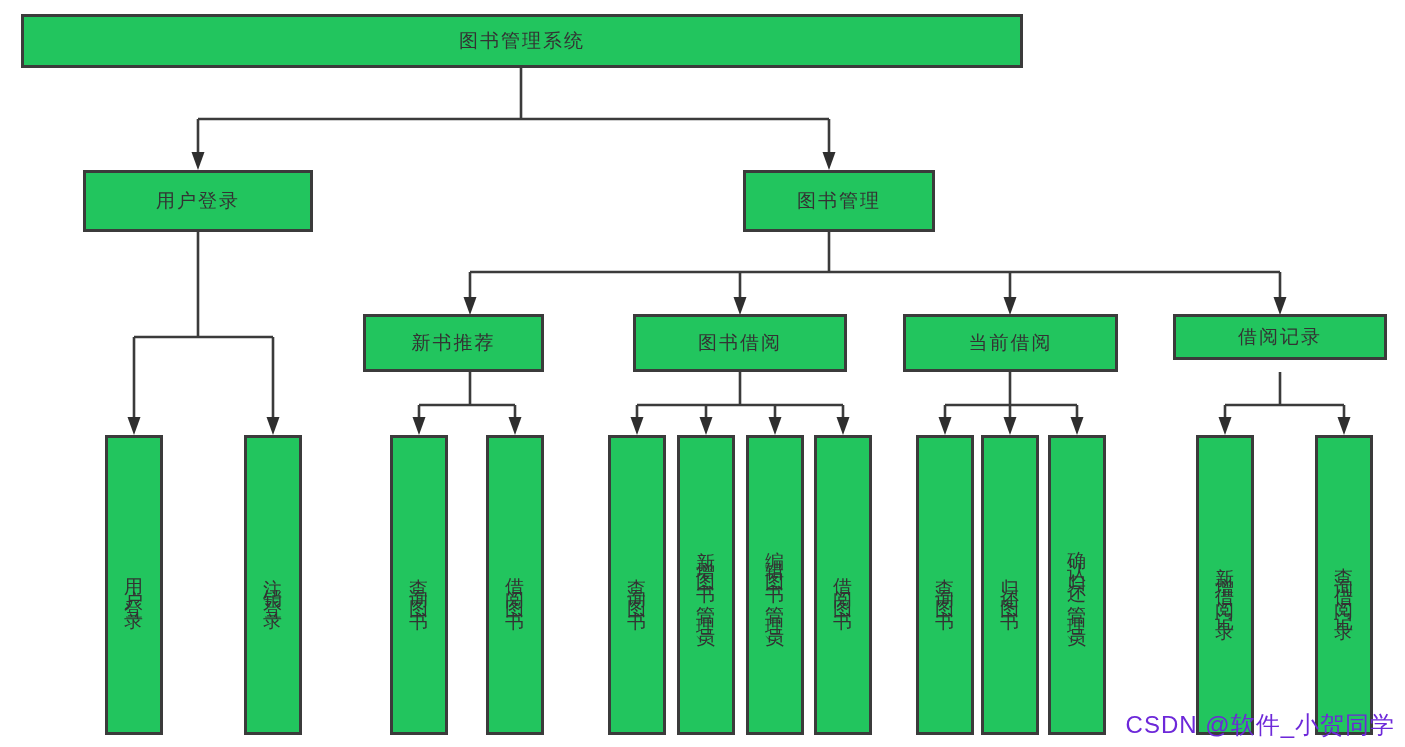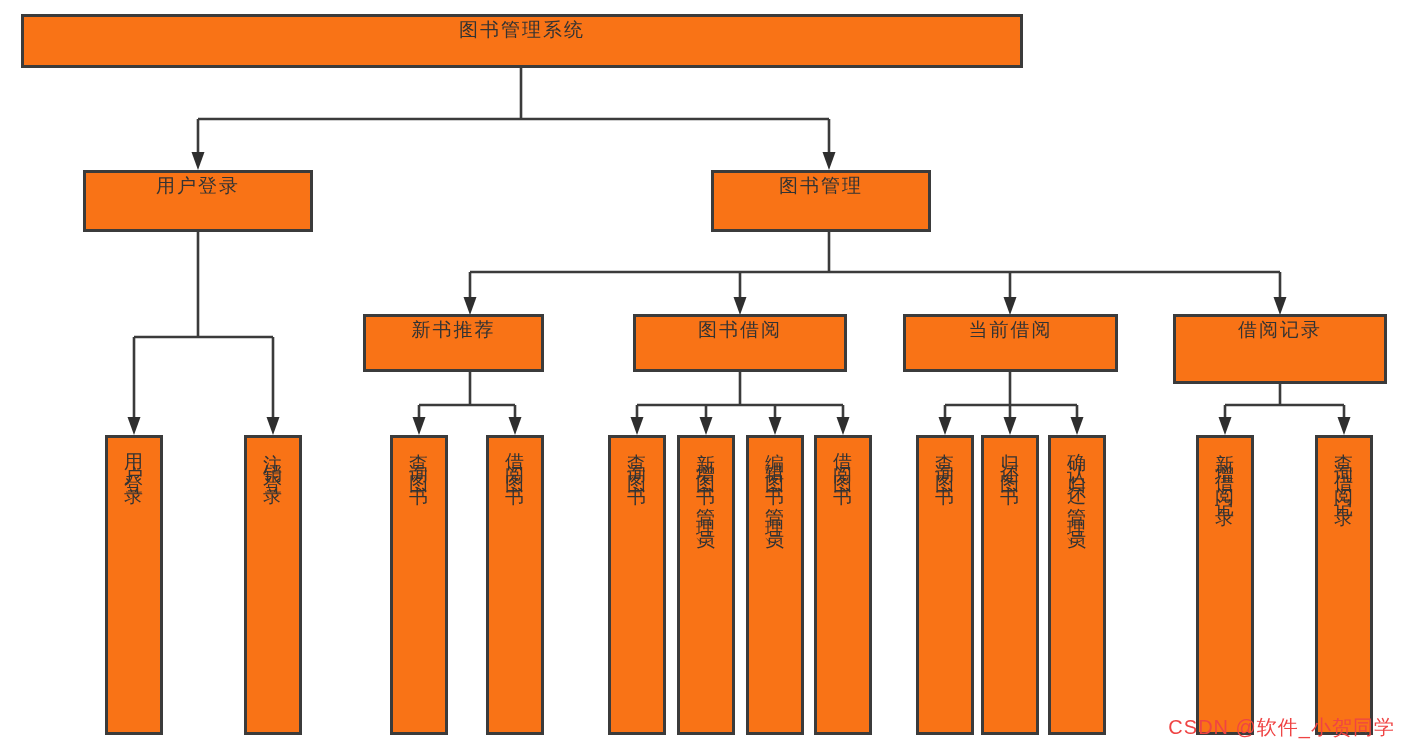--- a/index.html
+++ b/index.html
@@ -28,10 +28,10 @@
   }
   .node {
     position: absolute;
-    background: #f97316;
+    background: #22c55e;
     border: 3px solid #3b3b3b;
     display: flex;
-    align-items: flex-start;
+    align-items: center;
     justify-content: center;
   }
   .hnode span {

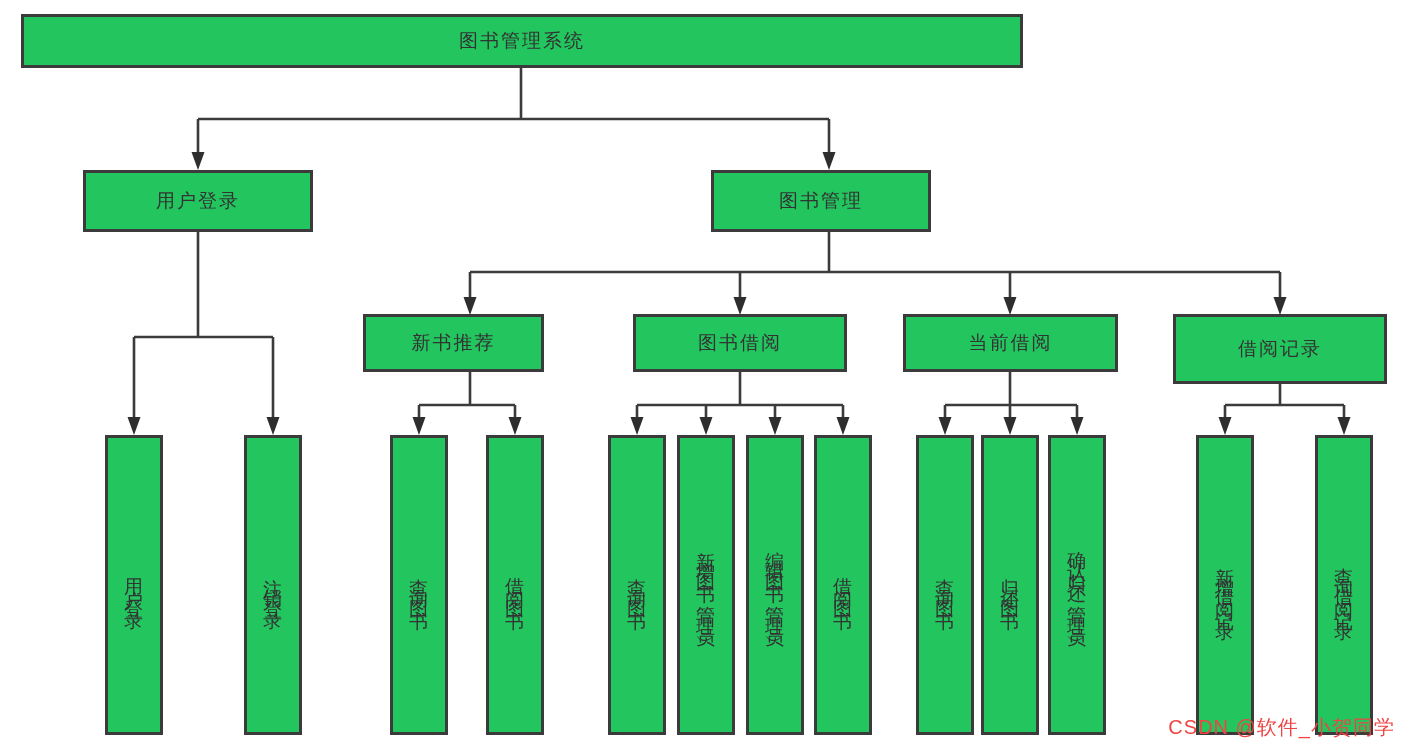--- a/index.html
+++ b/index.html
@@ -147,7 +147,7 @@
   <div class="node hnode" style="left:83px; top:170px; width:230px; height:62px">
     <span>用户登录</span>
   </div>
-  <div class="node hnode" style="left:711px; top:170px; width:220px; height:62px">
+  <div class="node hnode" style="left:743px; top:170px; width:192px; height:62px">
     <span>图书管理</span>
   </div>
 

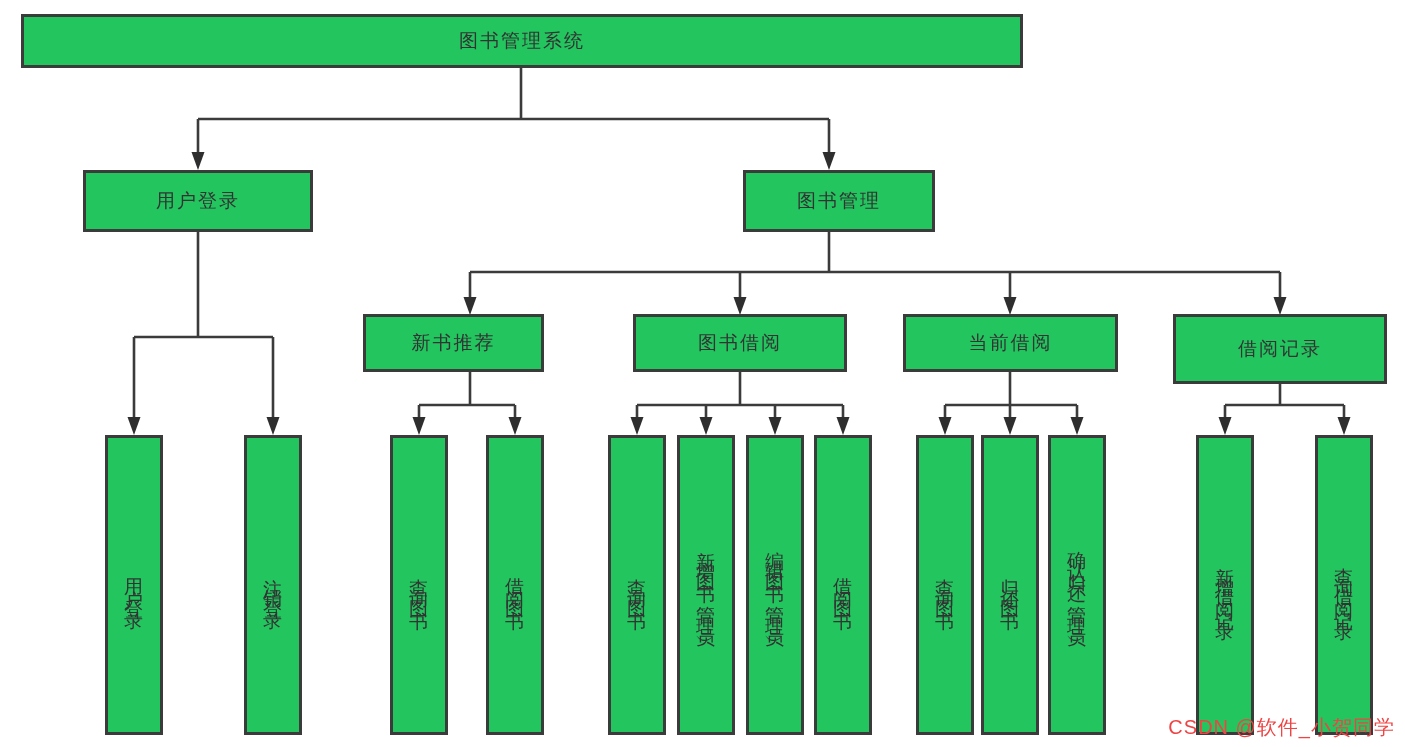--- a/index.html
+++ b/index.html
@@ -160,7 +160,7 @@
   <div class="node hnode" style="left:633px; top:314px; width:214px; height:58px">
     <span>图书借阅</span>
   </div>
-  <div class="node hnode" style="left:1173px; top:314px; width:214px; height:70px">
+  <div class="node hnode" style="left:1173px; top:314px; width:214px; height:46px">
     <span>借阅记录</span>
   </div>
 

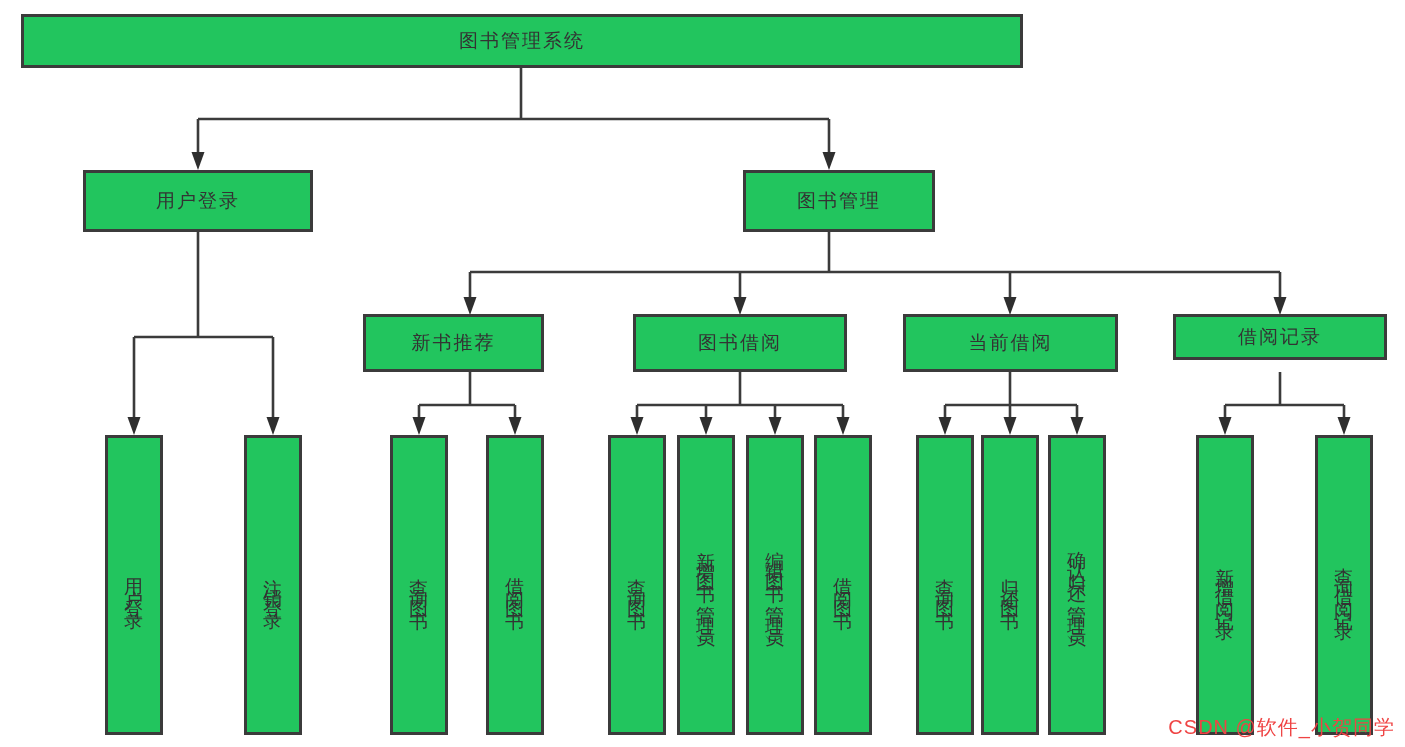--- a/index.html
+++ b/index.html
@@ -53,9 +53,9 @@
     position: absolute;
     right: 10px;
     bottom: 6px;
-    font-size: 20px;
+    font-size: 24px;
     letter-spacing: 1px;
-    color: #ef4444;
+    color: #6d28d9;
     white-space: nowrap;
   }
 </style>

